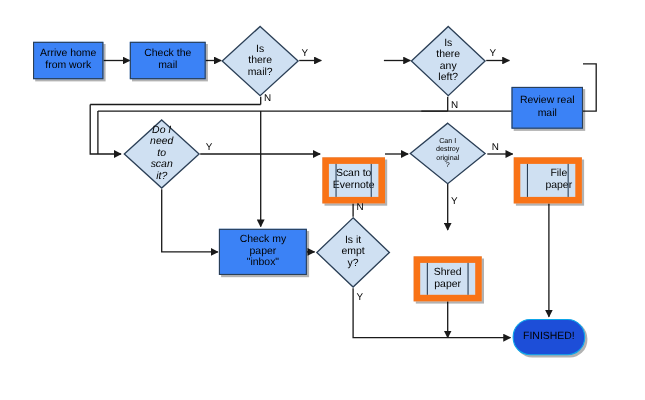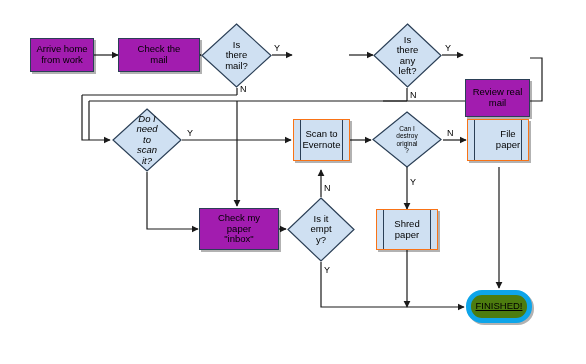--- a/index.html
+++ b/index.html
@@ -37,7 +37,7 @@
     z-index: 5;
   }
   .proc {
-    background: #a21caf;
+    background: #3b82f6;
     border: 1px solid #2b3f56;
     box-shadow: 2px 2px 0 rgba(0,0,0,0.30);
     font-size: 9.5px;

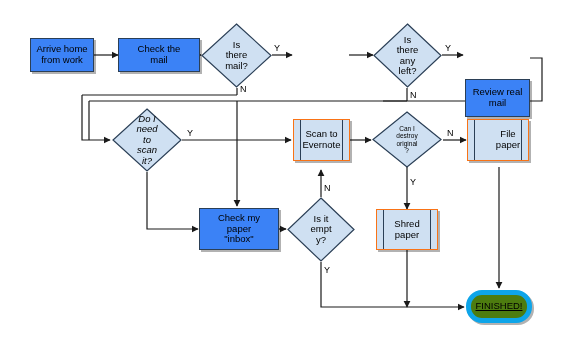--- a/index.html
+++ b/index.html
@@ -162,7 +162,7 @@
 from work</span>
   </div>
 
-  <div class="node proc" style="left:118px; top:38px; width:82px; height:34px;">
+  <div class="node proc" style="left:118px; top:38px; width:69px; height:34px;">
     <span>Check the
 mail</span>
   </div>

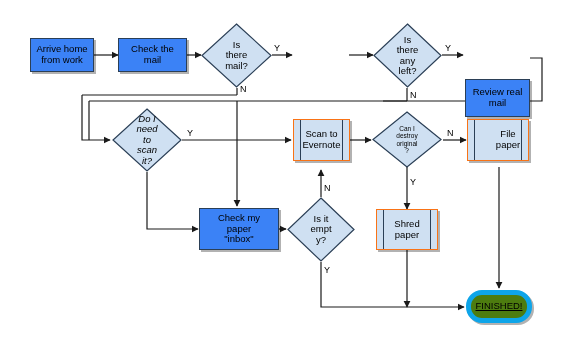--- a/index.html
+++ b/index.html
@@ -44,9 +44,10 @@
   }
   .predef {
     background: #cfe0f2;
-    border: 1px solid #f97316;
+    border: 6px solid #f97316;
     box-shadow: 2px 2px 0 rgba(0,0,0,0.30);
     font-size: 9.5px;
+    margin-top: 24px;
   }
   .predef .bar-l, .predef .bar-r {
     position: absolute;

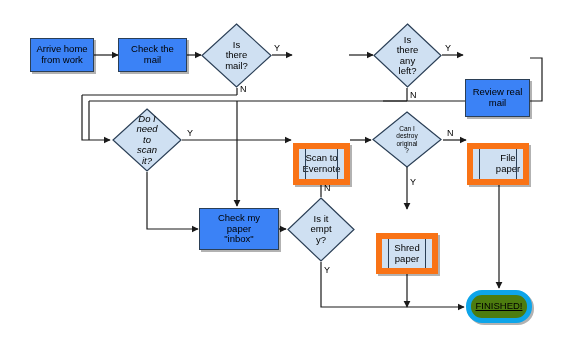--- a/index.html
+++ b/index.html
@@ -59,12 +59,11 @@
   .predef .bar-l { left: 6px; }
   .predef .bar-r { right: 6px; }
   .term {
-    background: #4d7c0f;
-    border: 5px solid #0ea5e9;
+    background: #1d4ed8;
+    border: 1px solid #0ea5e9;
     border-radius: 16px;
     box-shadow: 2px 2px 0 rgba(0,0,0,0.30);
     font-size: 9.5px;
-    text-decoration: underline;
   }
   .dia-wrap {
     position: absolute;

